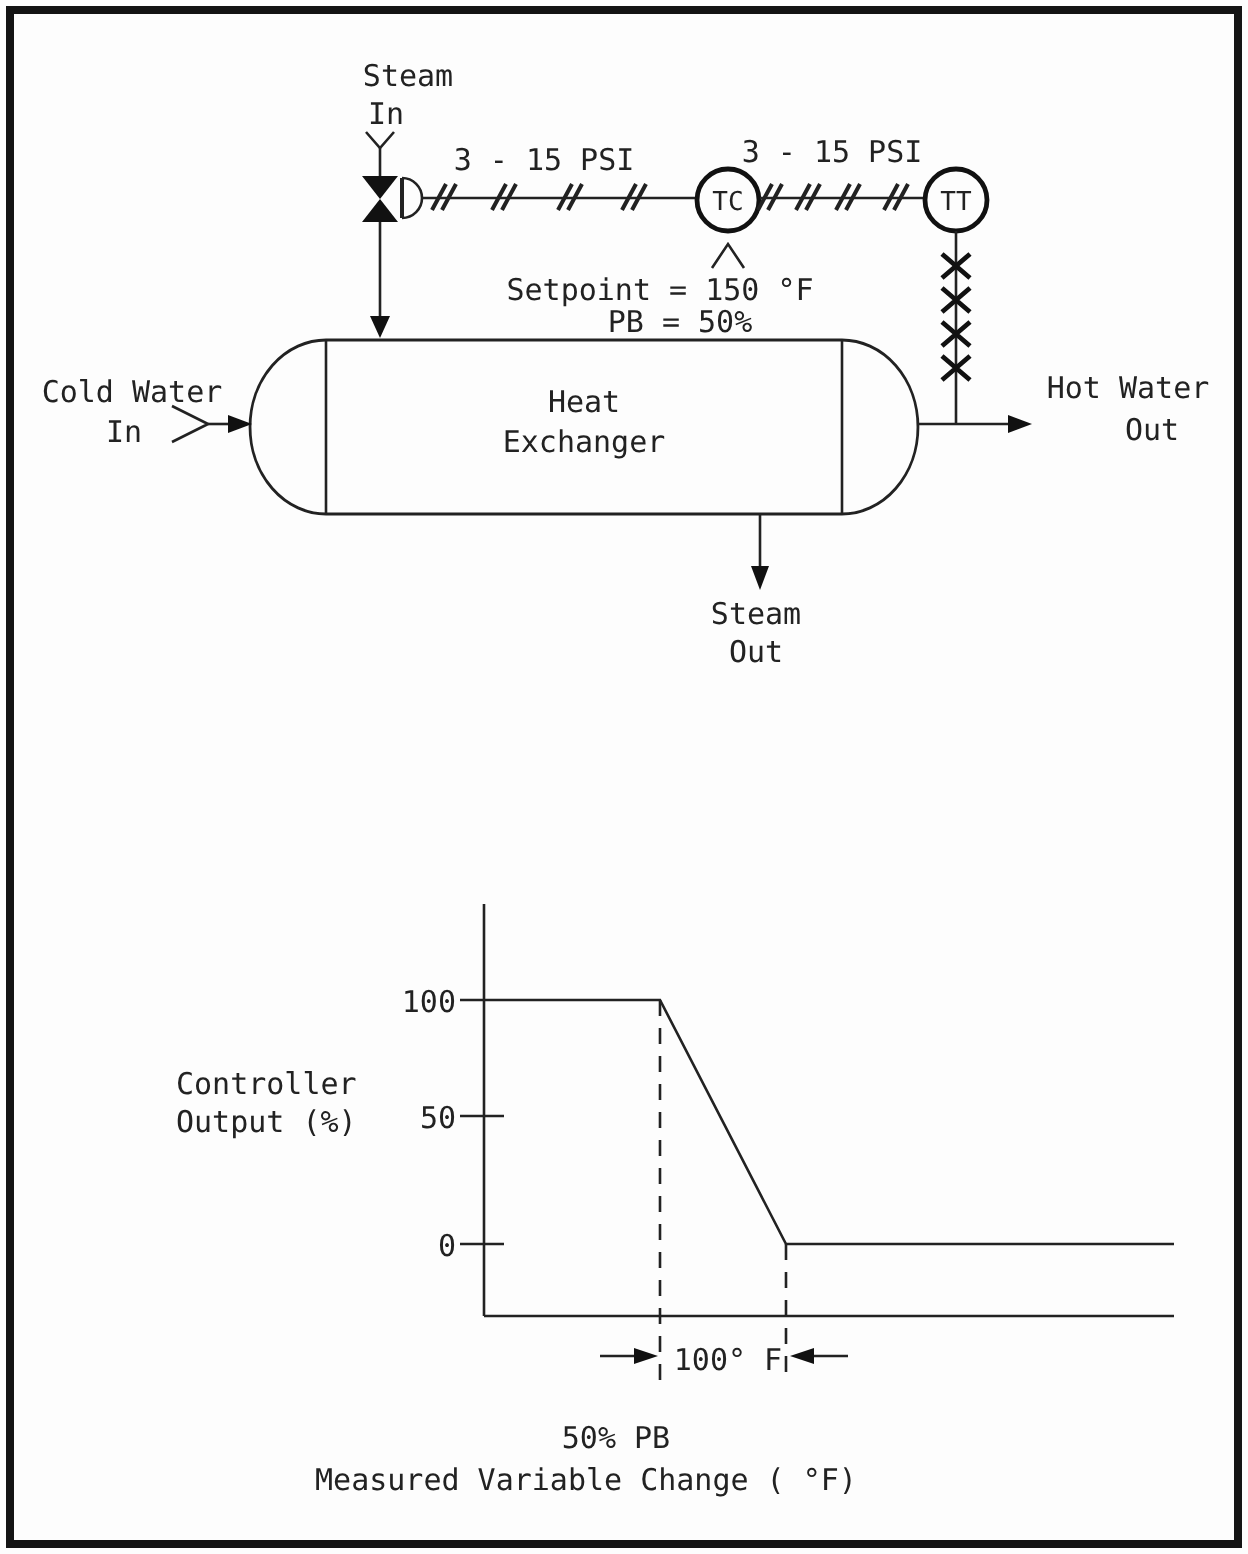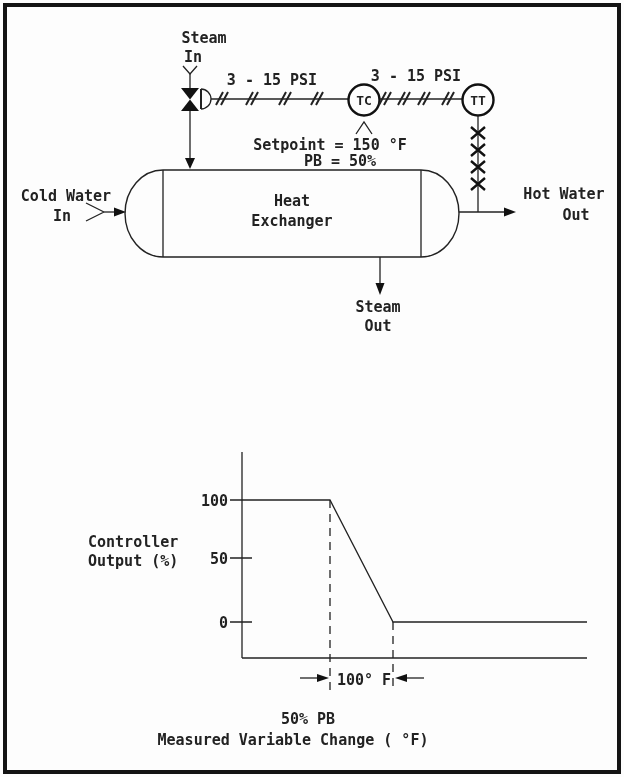--- a/index.html
+++ b/index.html
@@ -9,7 +9,6 @@
     background:#fdfdfd;
     font-family:"DejaVu Sans Mono", monospace;
     overflow:hidden;
-    font-weight:bold;
   }
   .frame{
     position:absolute;inset:3px;

